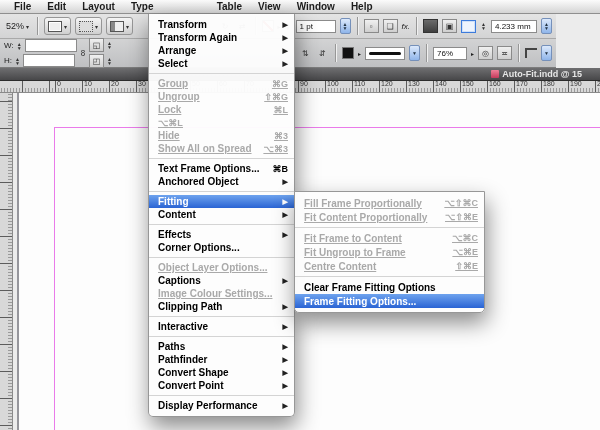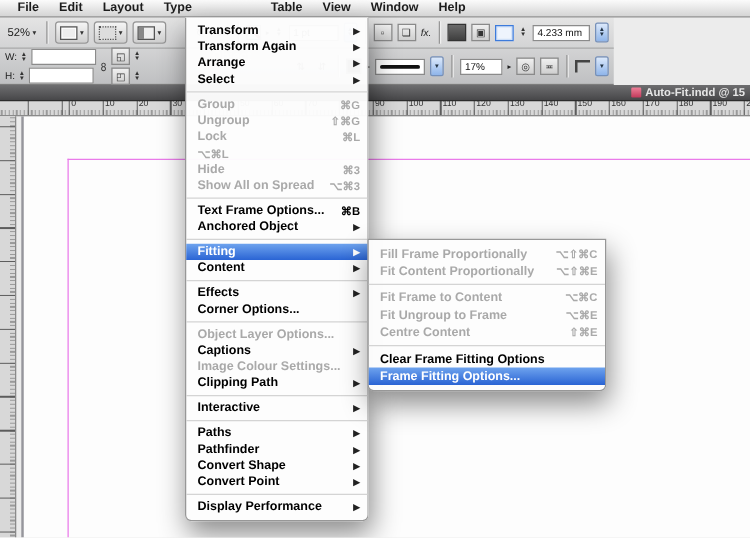--- a/index.html
+++ b/index.html
@@ -14,7 +14,7 @@
   .mb-item.active{background:linear-gradient(#71a6f0,#2e68d4);color:#fff;margin-top:39px;}
 
   
-  #control-panel{position:absolute;left:0;top:14px;width:491px;height:54px;
+  #control-panel{position:absolute;left:0;top:14px;width:556px;height:54px;
     background:linear-gradient(#e4e4e4,#bfc0c2);border-bottom:1px solid #7c7c7c;box-sizing:border-box;z-index:5;}
   .tb-row{display:flex;align-items:center;gap:4px;padding:0 4px;box-sizing:border-box;}
   #tb-row-a{height:25px;border-bottom:1px solid #a9a9a9;}

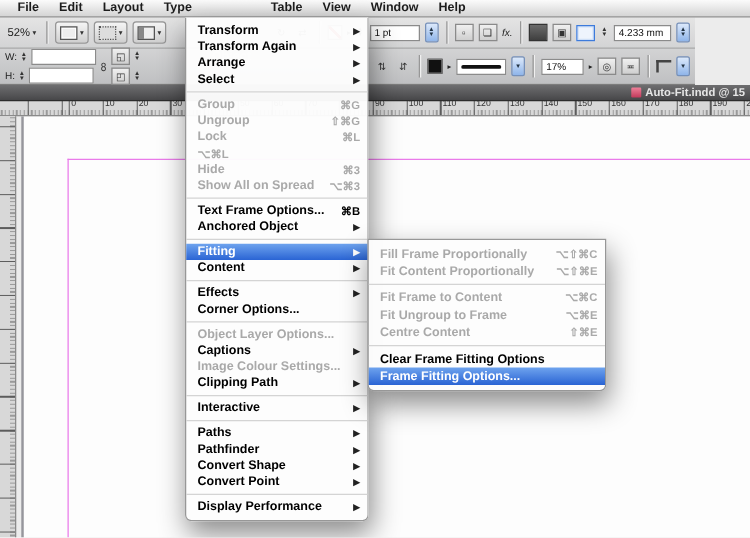--- a/index.html
+++ b/index.html
@@ -241,7 +241,7 @@
         </span>
       <div class="vsep"></div>
       <div class="fld" style="width:34px;">
-          <span>17%</span>
+          <span>76%</span>
         </div>
       <span class="tri">▸</span>
       <span class="mini-ic">◎</span>

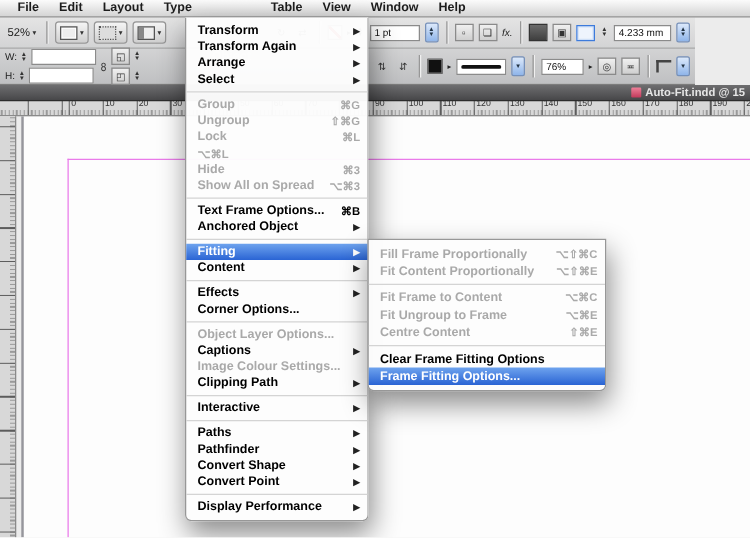--- a/index.html
+++ b/index.html
@@ -51,7 +51,7 @@
   
   #titlebar{position:absolute;left:0;top:68px;width:600px;height:12px;
     background:linear-gradient(#6e6e70,#474749);border-bottom:1px solid #2c2c2c;z-index:5;}
-  #title-wrap{position:absolute;right:0;top:0;height:12px;display:flex;align-items:center;gap:3px;padding-right:4px;}
+  #title-wrap{position:absolute;right:0;top:0;height:12px;display:flex;align-items:center;gap:3px;padding-right:18px;}
   #doc-icon{width:8px;height:8px;background:linear-gradient(#ef8099,#c23a5b);border-radius:1px;}
   #doc-title{font-size:9px;font-weight:bold;color:#e6e6e6;white-space:nowrap;}
 

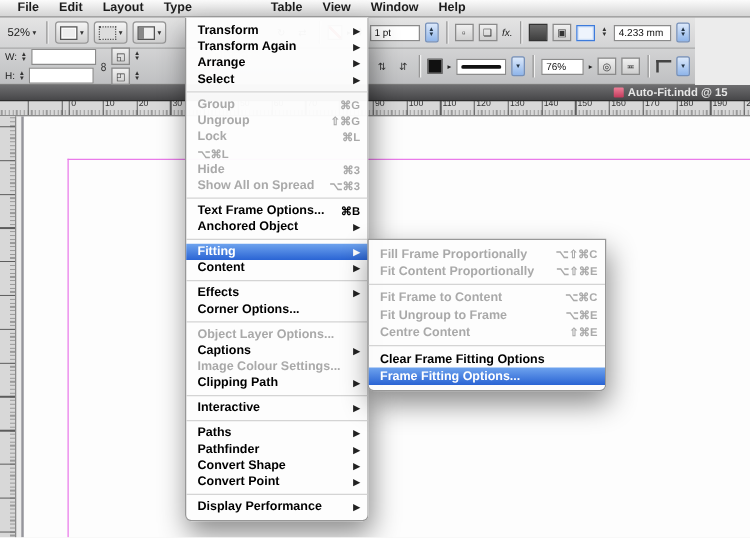--- a/index.html
+++ b/index.html
@@ -87,7 +87,7 @@
   .mi .lbl{flex:1;white-space:nowrap;overflow:hidden;}
   .mi .sc{font-size:9px;letter-spacing:0px;color:#000;}
   .mi .arrow{font-size:7px;color:#222;margin-left:6px;}
-  .mi.disabled,.mi.disabled .sc,.mi.disabled .arrow{color:#a9a9a9;}
+  .mi.disabled,.mi.disabled .sc,.mi.disabled .arrow{color:#a9a9a9;text-decoration:underline;}
   .mi.hl{background:linear-gradient(#6ea3ee,#2a64d4);color:#fff;align-items:center;}
   .mi.hl .sc,.mi.hl .arrow{color:#fff;}
   .msep{height:1px;background:#d4d4d4;margin:3px 0;}

